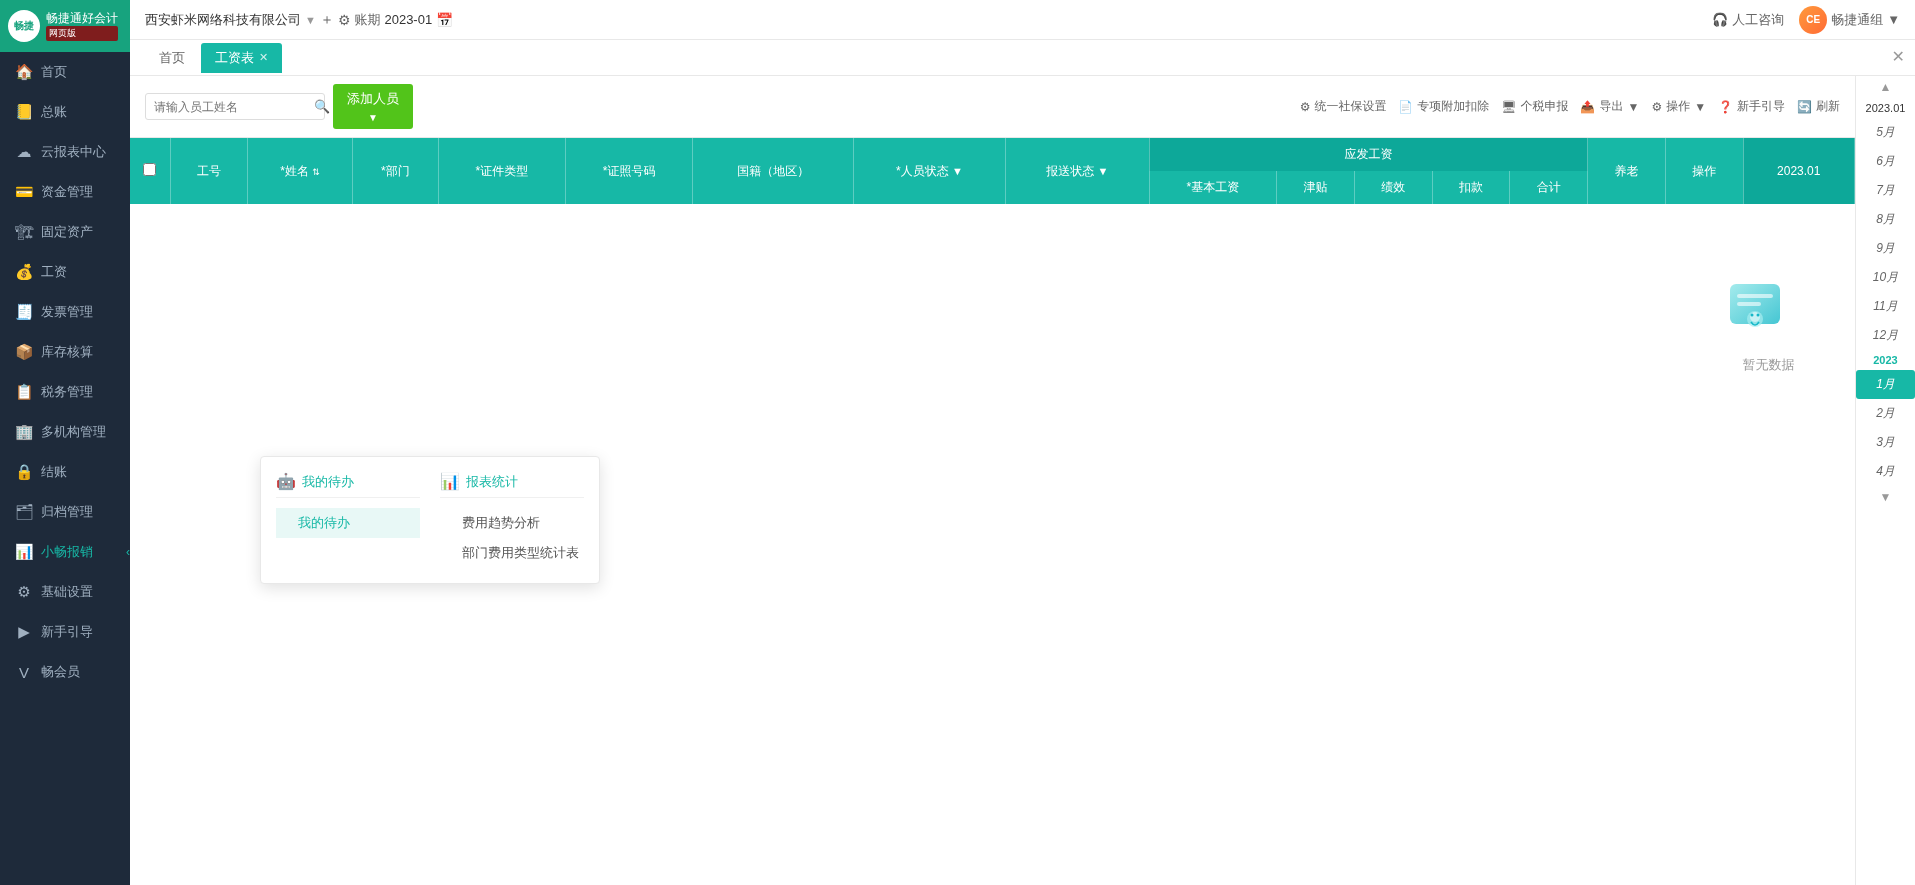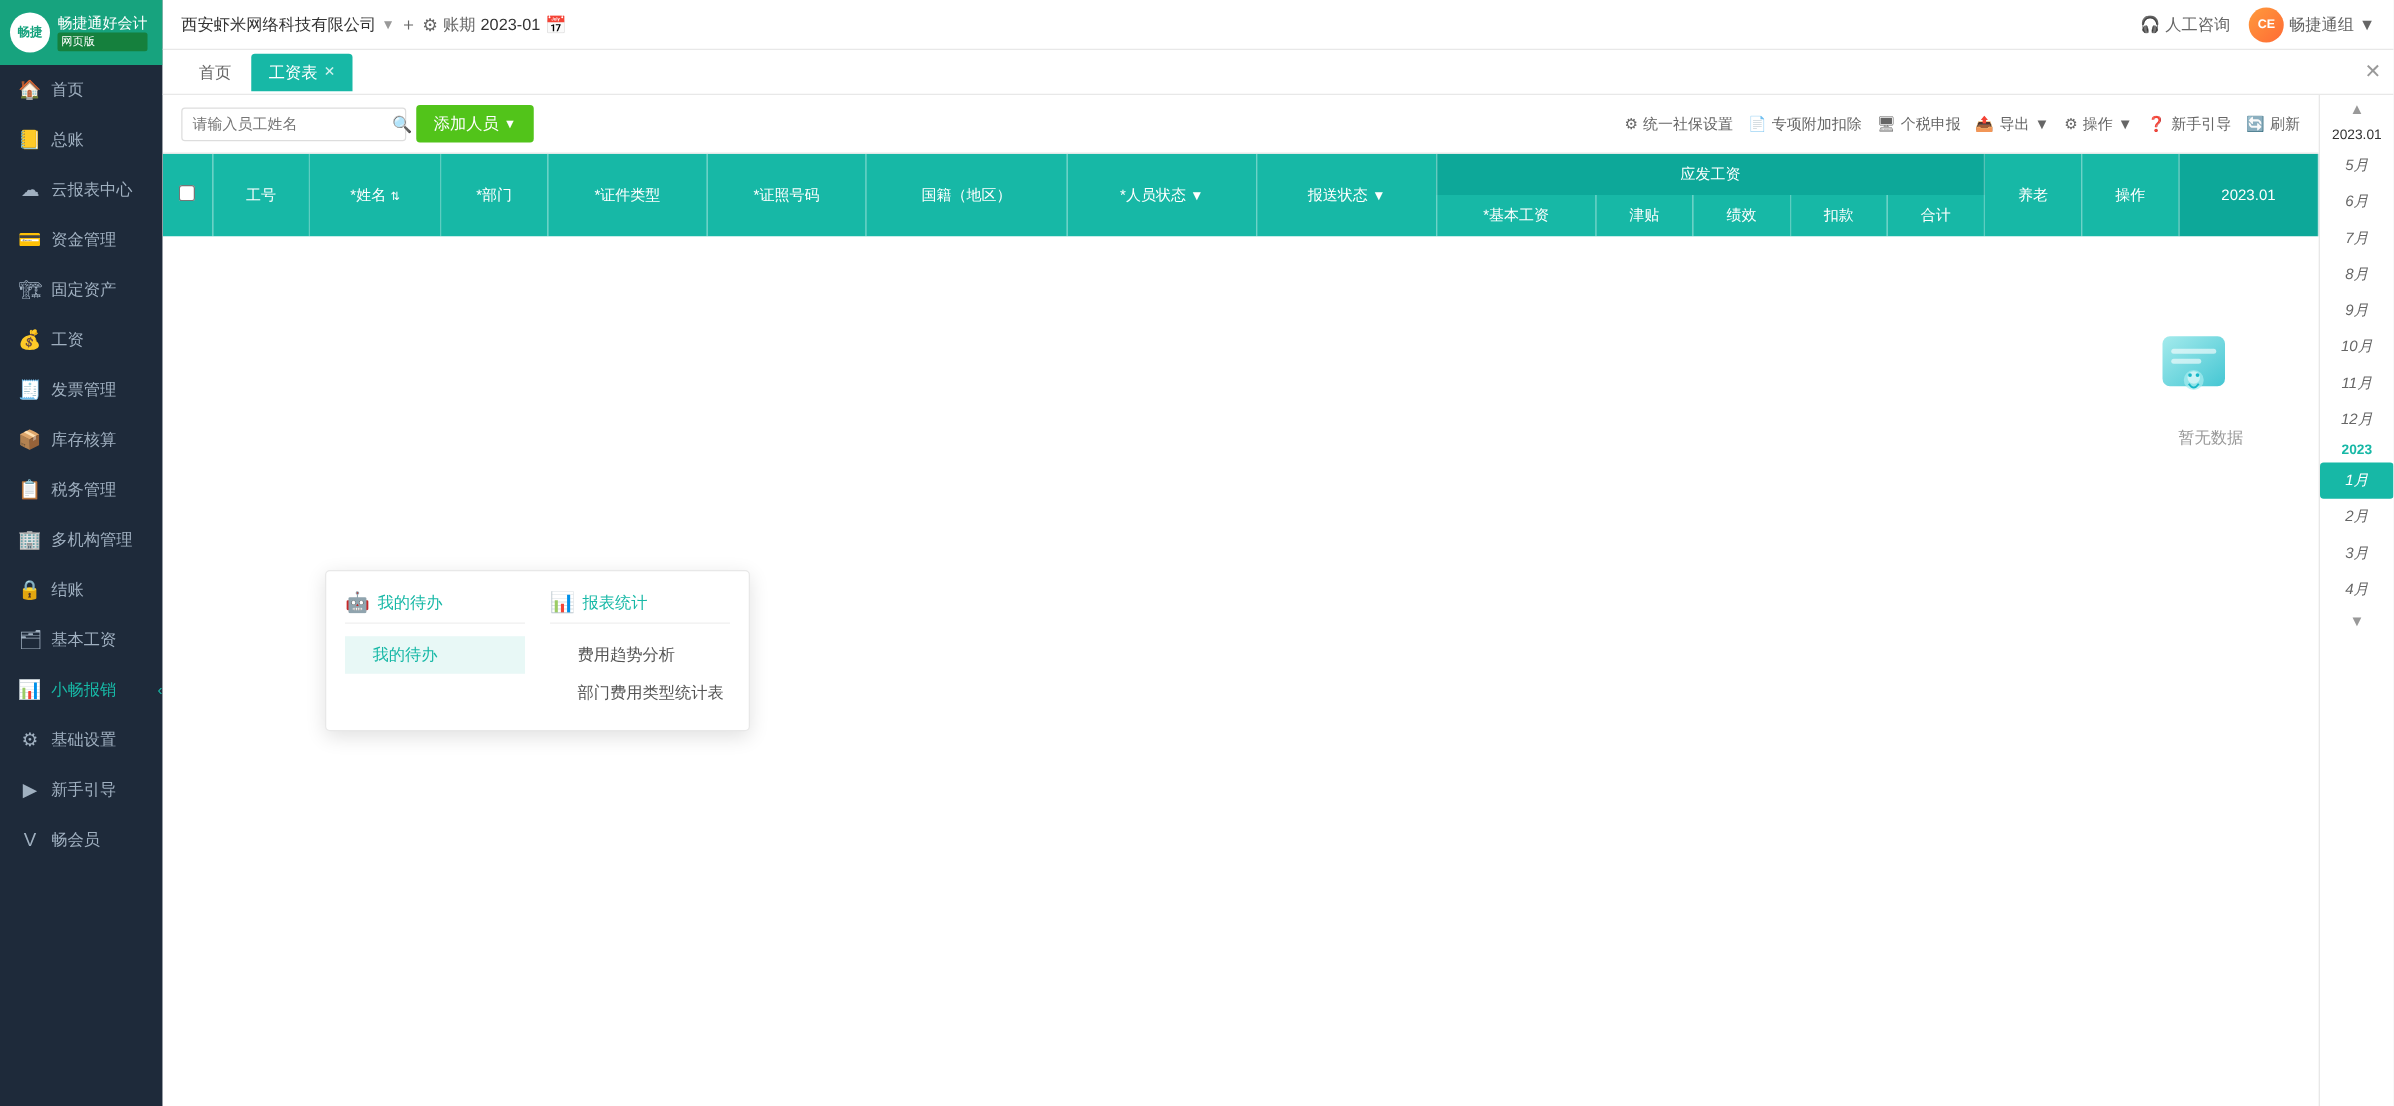--- a/index.html
+++ b/index.html
@@ -10,7 +10,7 @@
     .sidebar-logo { background: #17a37e; padding: 10px 8px; display: flex; align-items: center; gap: 6px; }
     .sidebar-logo-icon { width: 32px; height: 32px; background: #fff; border-radius: 50%; display: flex; align-items: center; justify-content: center; font-size: 10px; color: #17a37e; font-weight: bold; }
     .sidebar-logo-text { color: #fff; font-size: 12px; line-height: 1.3; }
-    .sidebar-logo-badge { font-size: 9px; background: #15803d; color: #fff; padding: 1px 3px; border-radius: 2px; }
+    .sidebar-logo-badge { font-size: 9px; background: #7f1d1d; color: #fff; padding: 1px 3px; border-radius: 2px; }
     .sidebar-item { display: flex; align-items: center; gap: 8px; padding: 11px 15px; cursor: pointer; color: #a0b0c0; font-size: 13px; }
     .sidebar-item.active { color: #fff; }
     .sidebar-item-icon { font-size: 15px; width: 18px; text-align: center; }

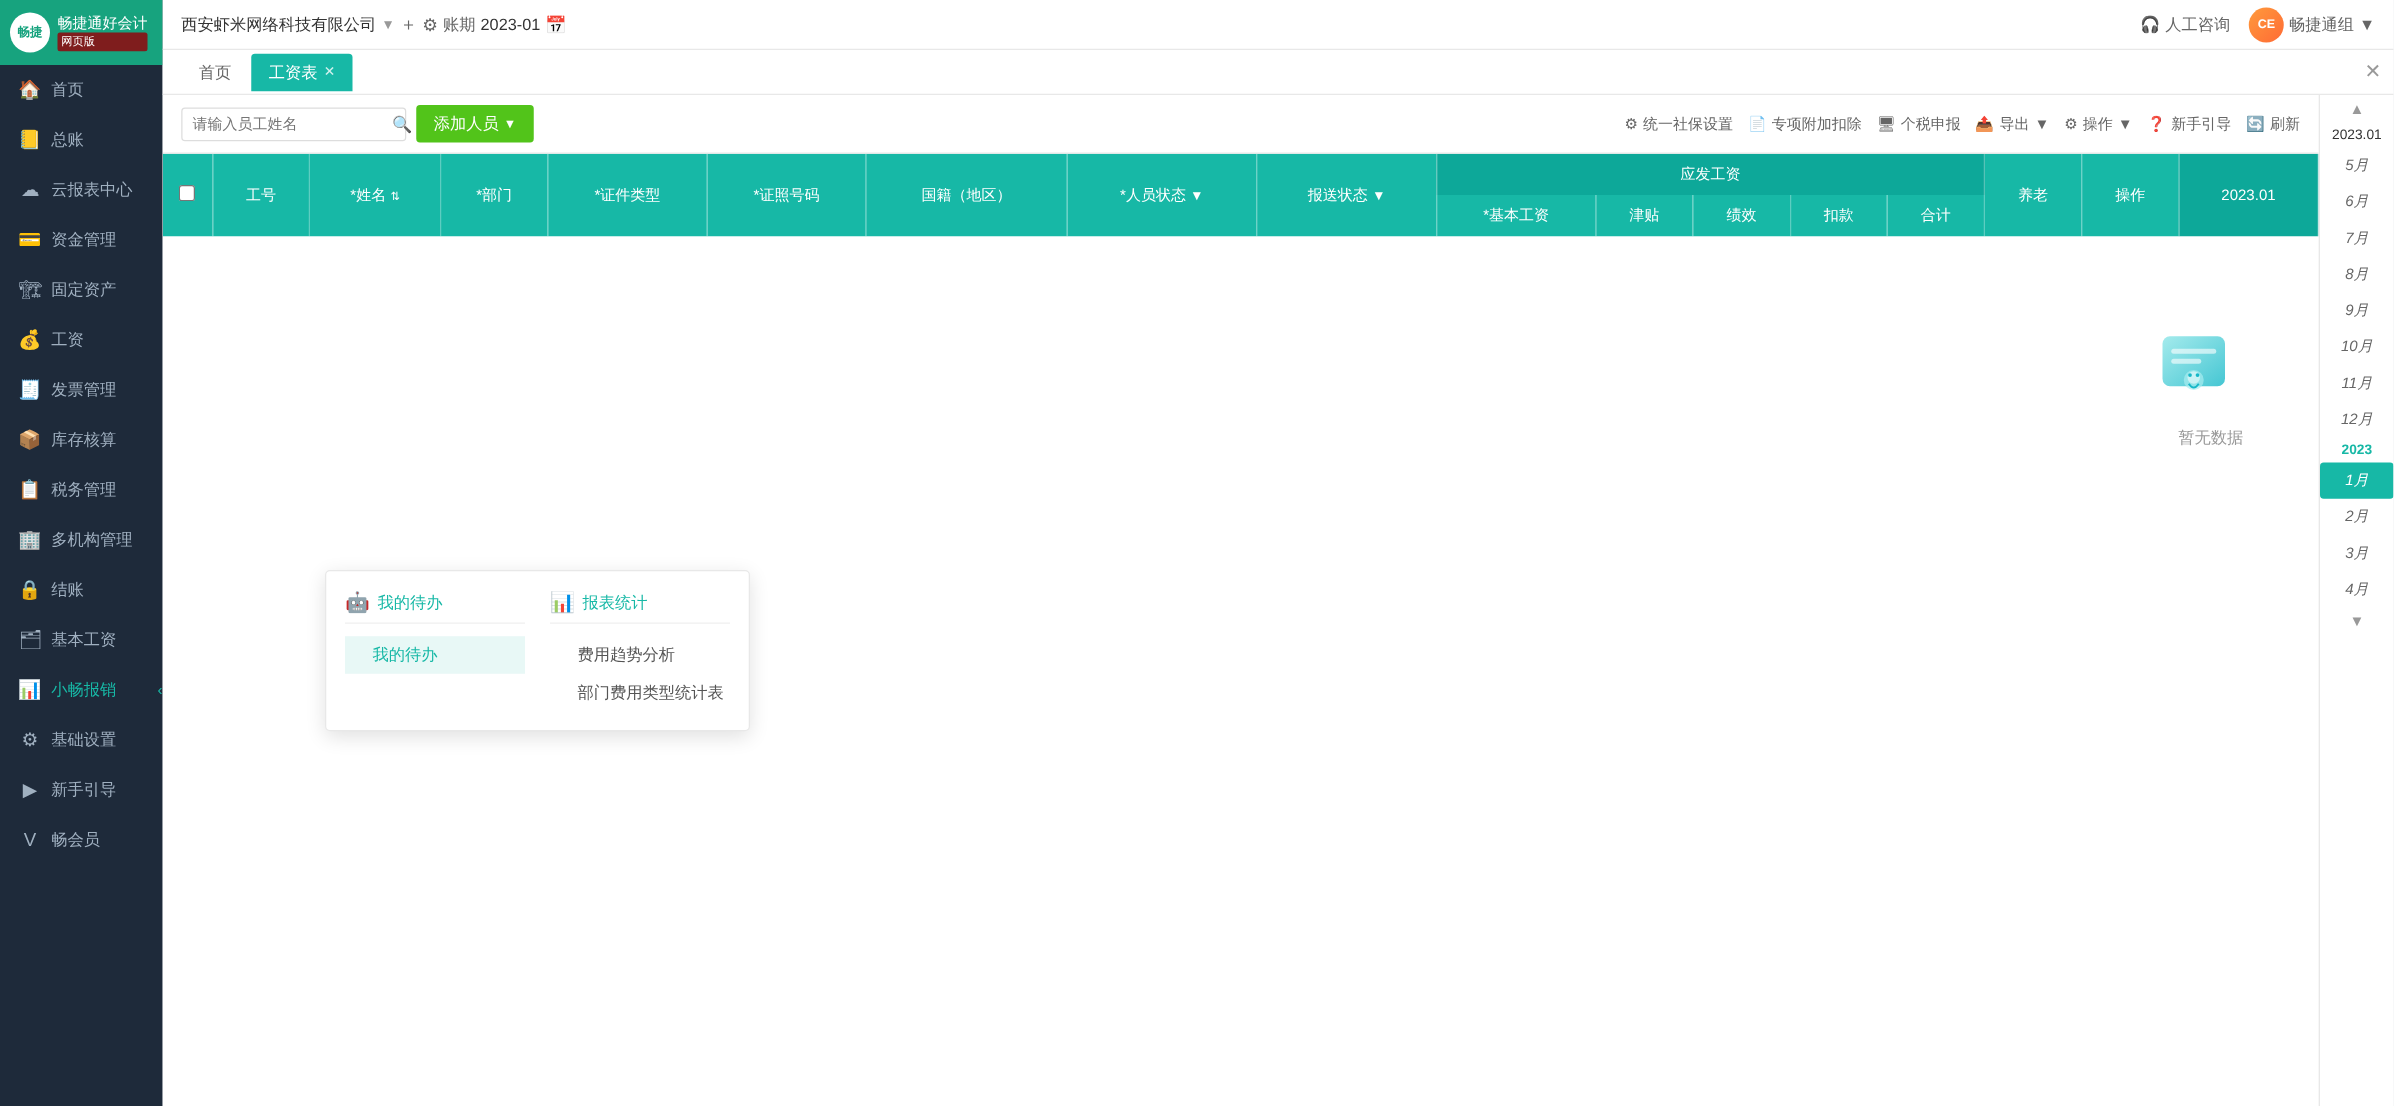--- a/index.html
+++ b/index.html
@@ -46,7 +46,7 @@
     .search-box { border: 1px solid #ddd; border-radius: 3px; padding: 5px 8px; display: flex; align-items: center; gap: 5px; width: 180px; }
     .search-input { border: none; outline: none; font-size: 12px; color: #999; flex: 1; background: transparent; }
     .search-icon { color: #999; font-size: 13px; }
-    .add-btn { background: #52c41a; color: #fff; border: none; border-radius: 3px; padding: 6px 14px; font-size: 13px; cursor: pointer; display: flex; align-items: center; gap: 4px; }
+    .add-btn { background: #52c41a; color: #fff; border: none; border-radius: 3px; padding: 6px 14px; font-size: 13px; cursor: pointer; display: flex; align-items: center; gap: 4px; flex-direction: column; }
     .add-btn-arrow { font-size: 10px; }
     .toolbar-right { margin-left: auto; display: flex; align-items: center; gap: 12px; }
     .toolbar-action { display: flex; align-items: center; gap: 4px; font-size: 12px; color: #666; cursor: pointer; }

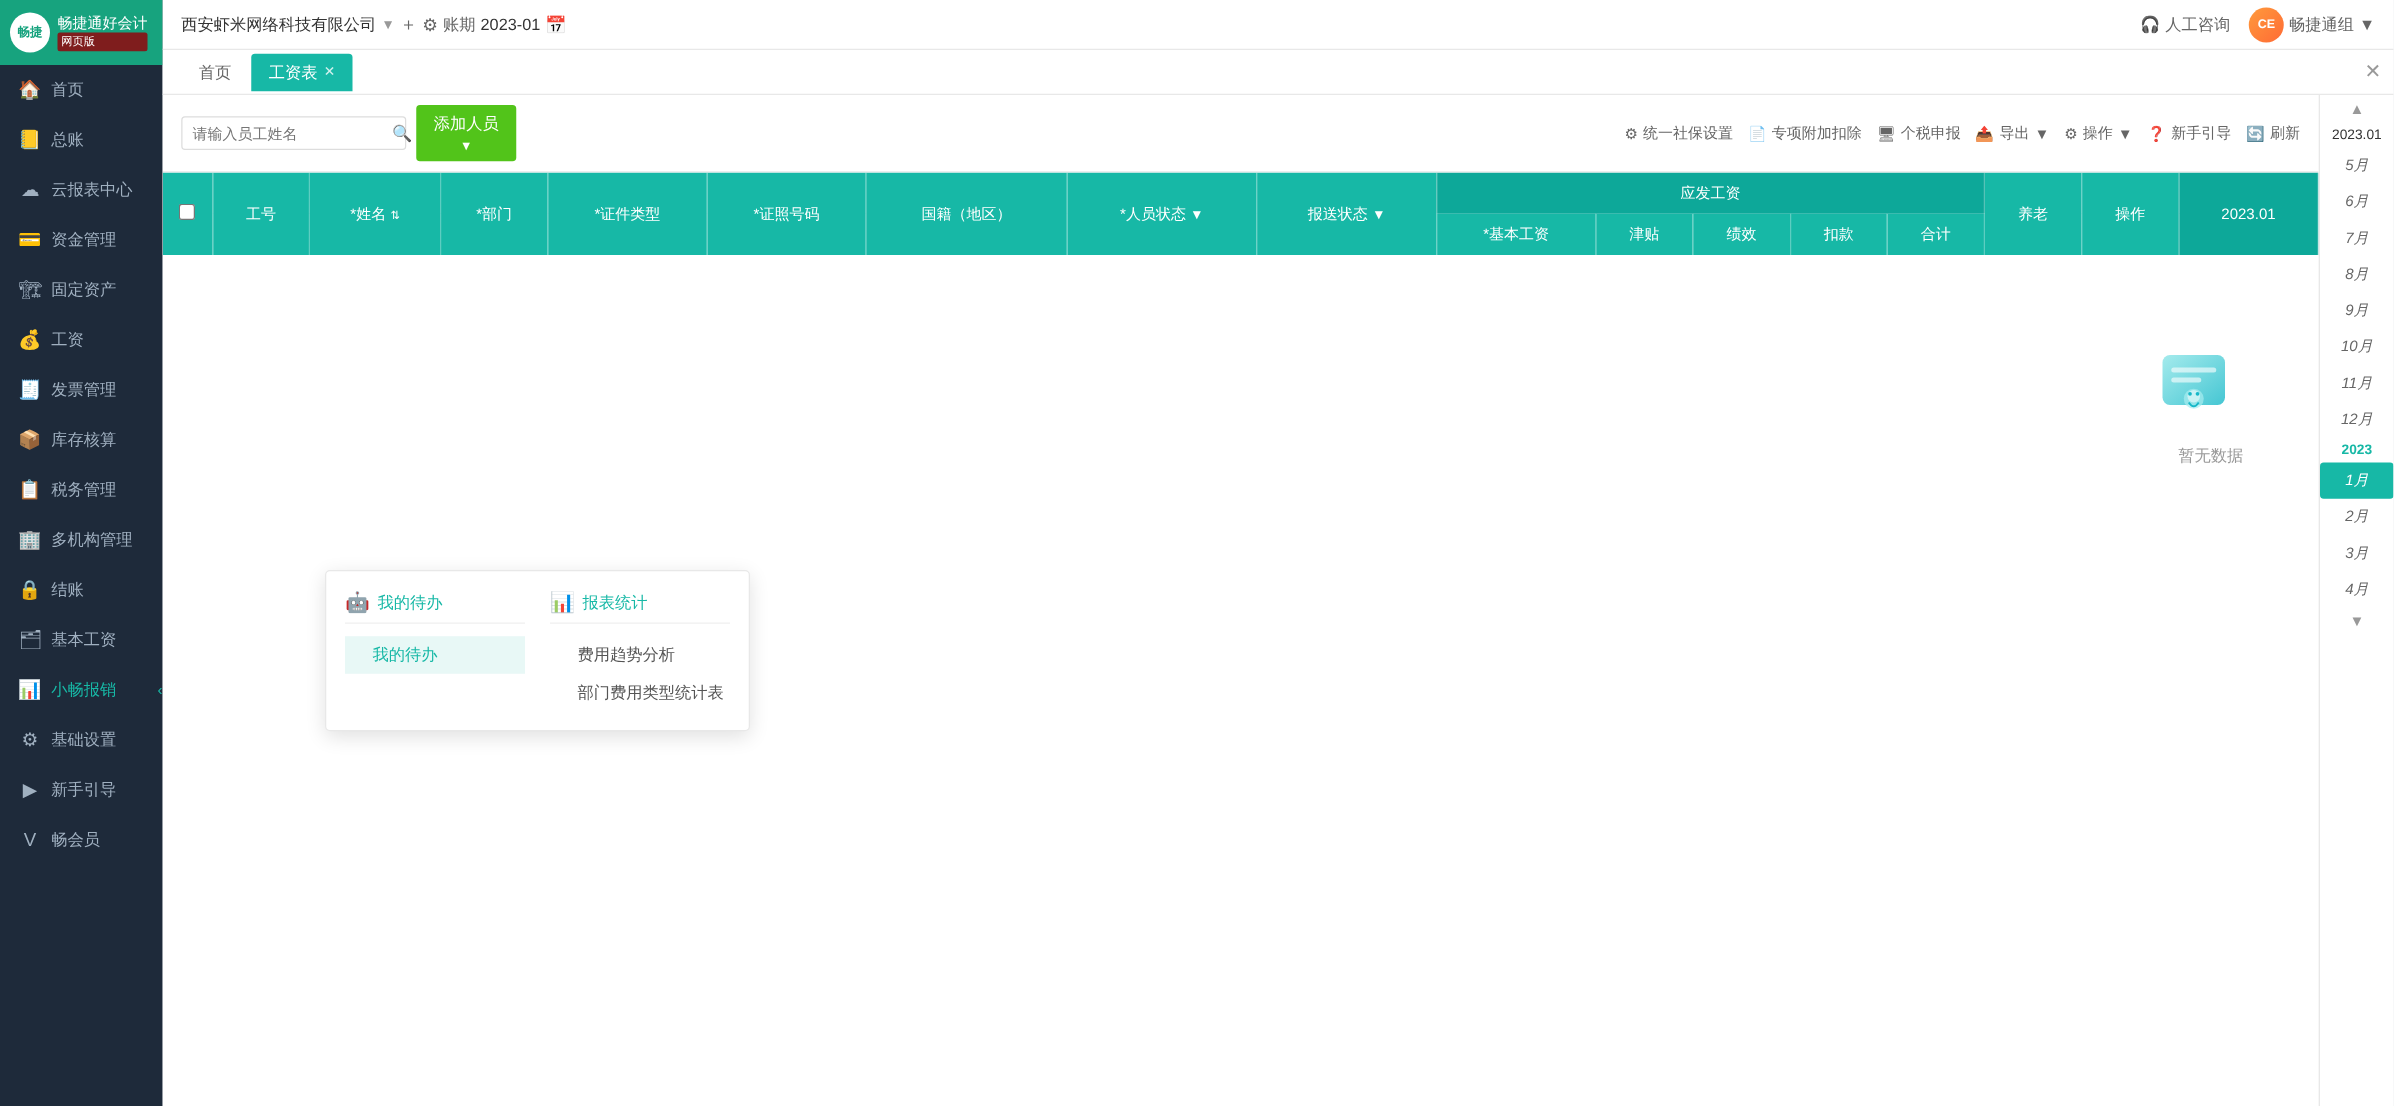--- a/index.html
+++ b/index.html
@@ -141,7 +141,7 @@
   </div>
   <div class="sidebar-item">
     <span class="sidebar-item-icon">🗂</span>
-    <span>基本工资</span>
+    <span>归档管理</span>
   </div>
   <div class="sidebar-item active" style="color:#17b8a6; position:relative;">
     <span class="sidebar-item-icon">📊</span>

